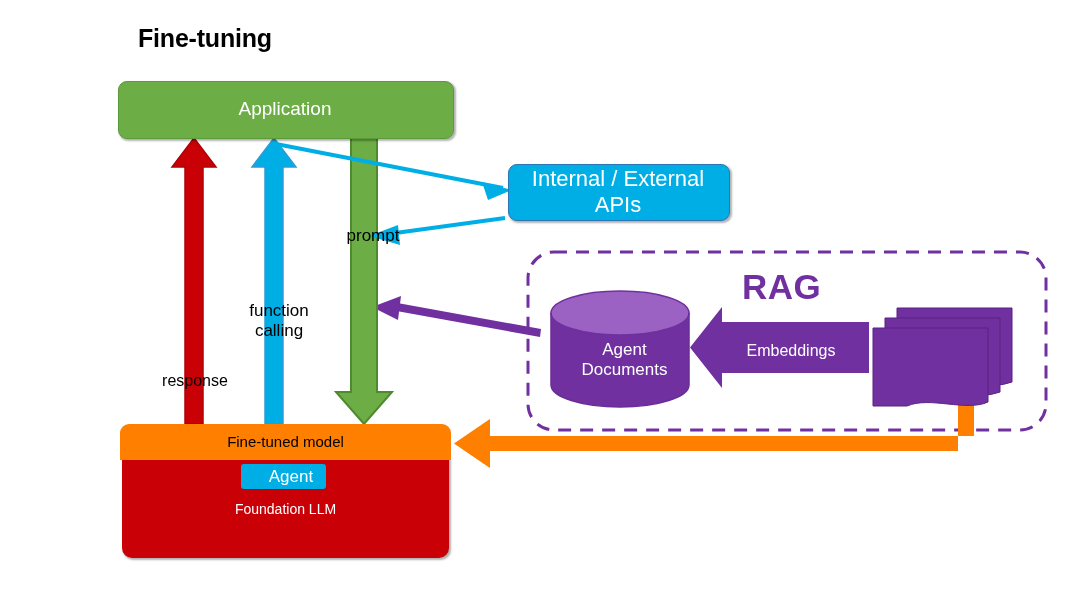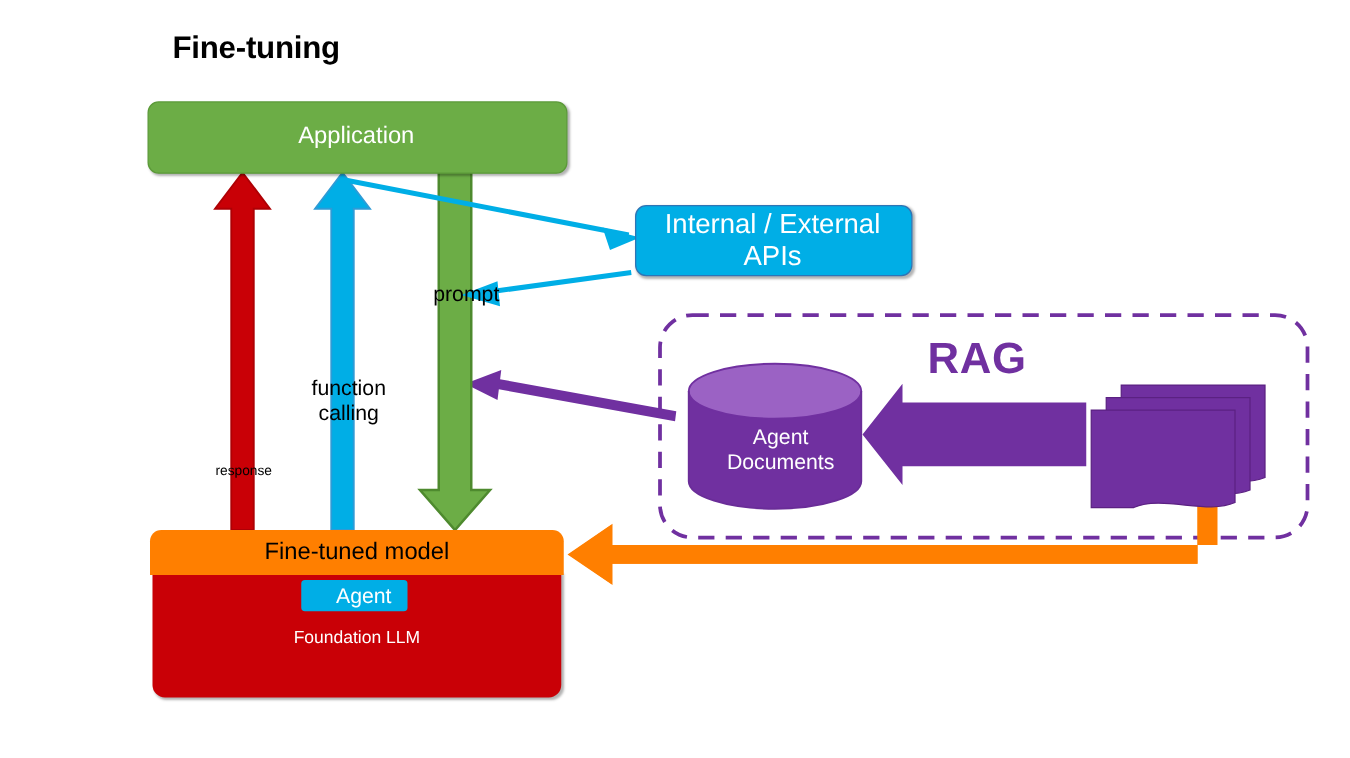--- a/index.html
+++ b/index.html
@@ -254,6 +254,7 @@
   </div>
 
 
+  <div id="embeddings-label" class="node-label">Embeddings</div>
 
   <div id="rag-title">RAG</div>
 

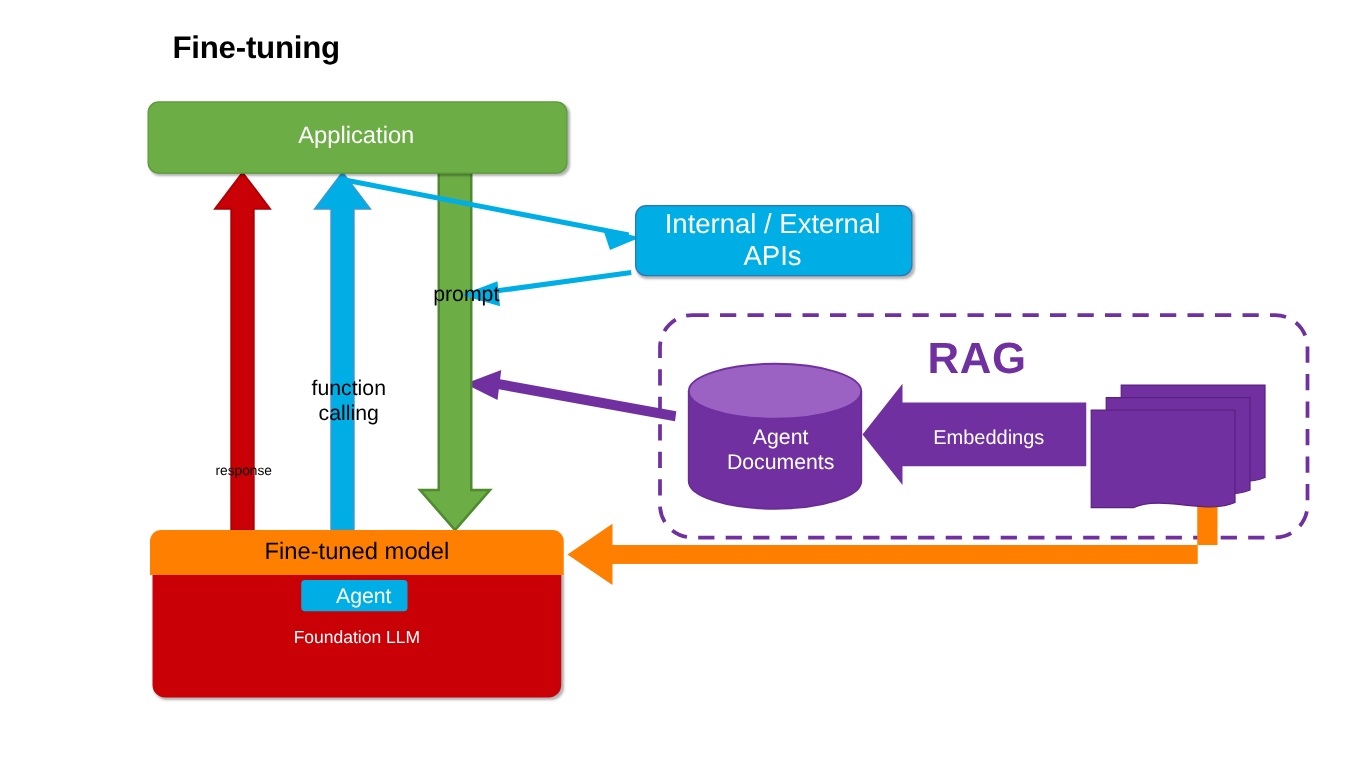--- a/index.html
+++ b/index.html
@@ -175,7 +175,7 @@
   }
   #prompt-text { left: 334px; top: 180px; width: 78px; font-size: 17px; }
   #function-text { left: 228px; top: 255px; width: 102px; font-size: 17px; }
-  #response-text { left: 146px; top: 325px; width: 98px; font-size: 11px; }
+  #response-text { left: 146px; top: 325px; width: 98px; font-size: 16px; }
 </style>
 </head>
 <body>

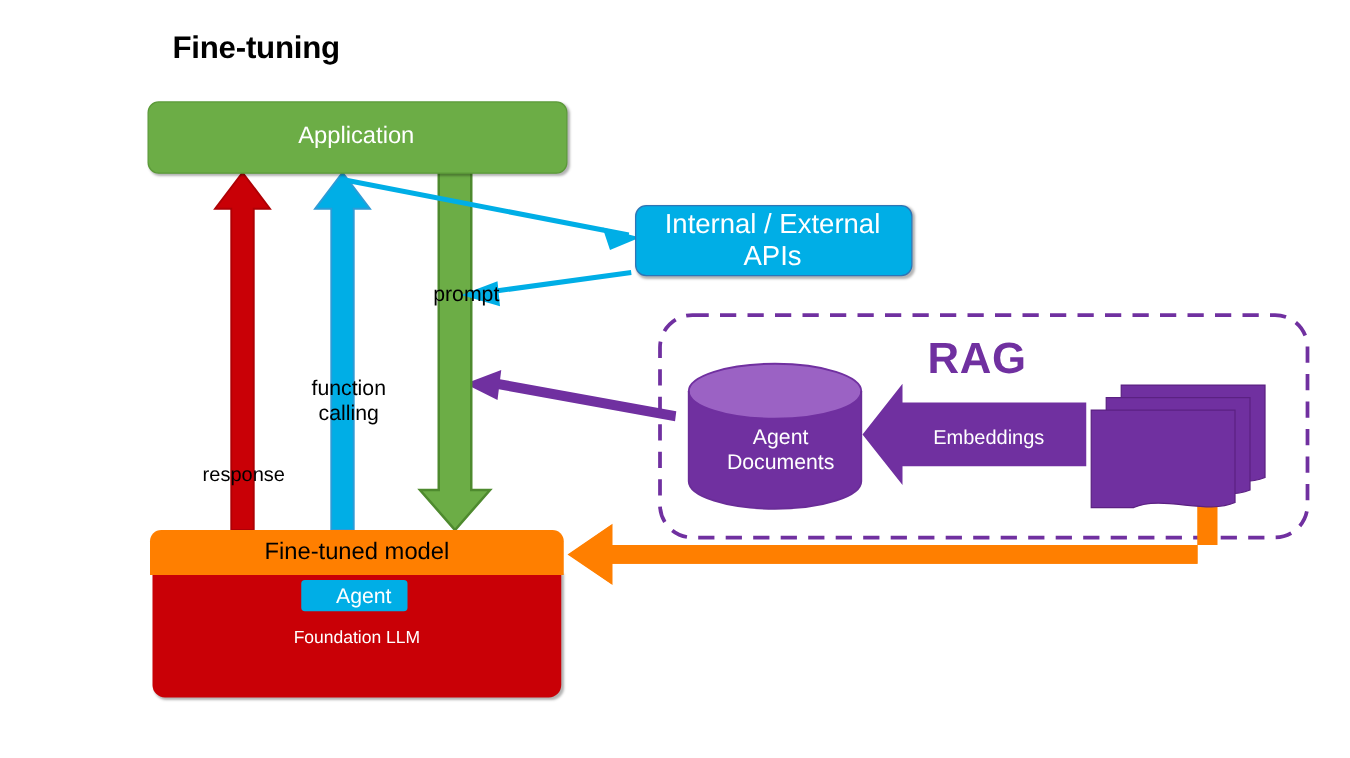--- a/index.html
+++ b/index.html
@@ -95,7 +95,7 @@
   #finetuned-label {
     left: 120px; top: 424px; width: 331px; height: 36px;
     color: #000000;
-    font-size: 19px;
+    font-size: 15px;
   }
 
   

